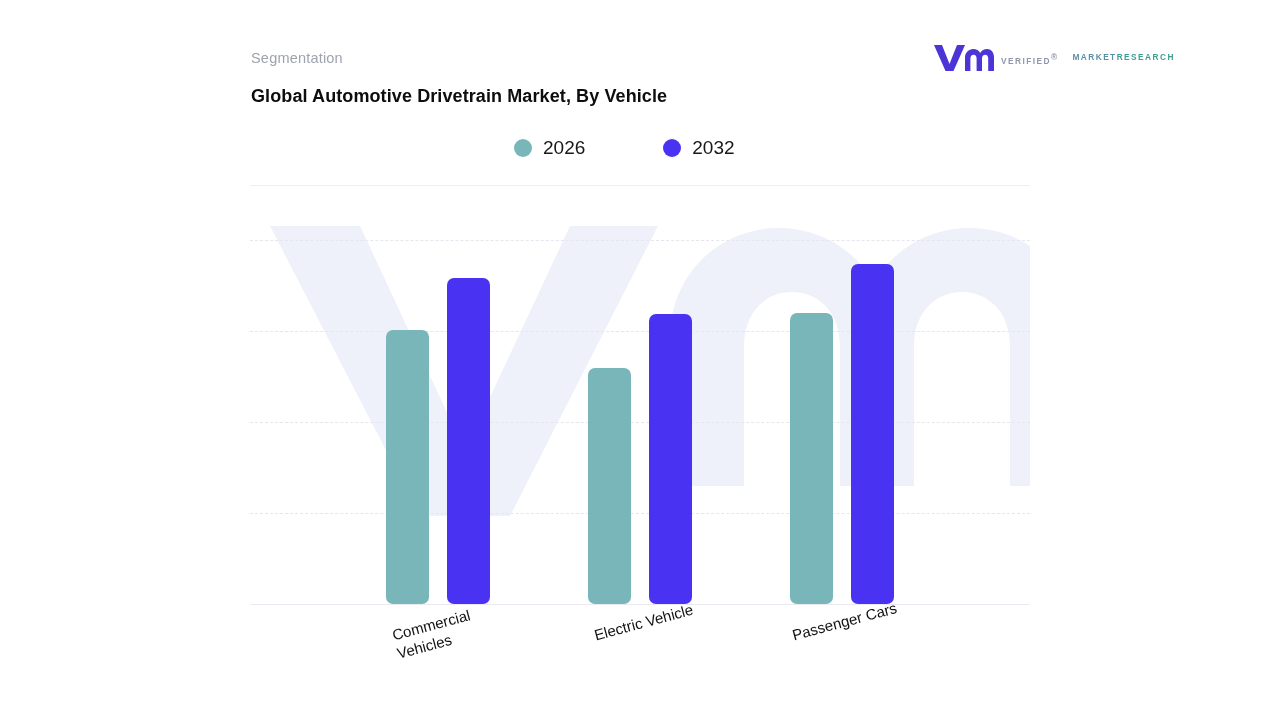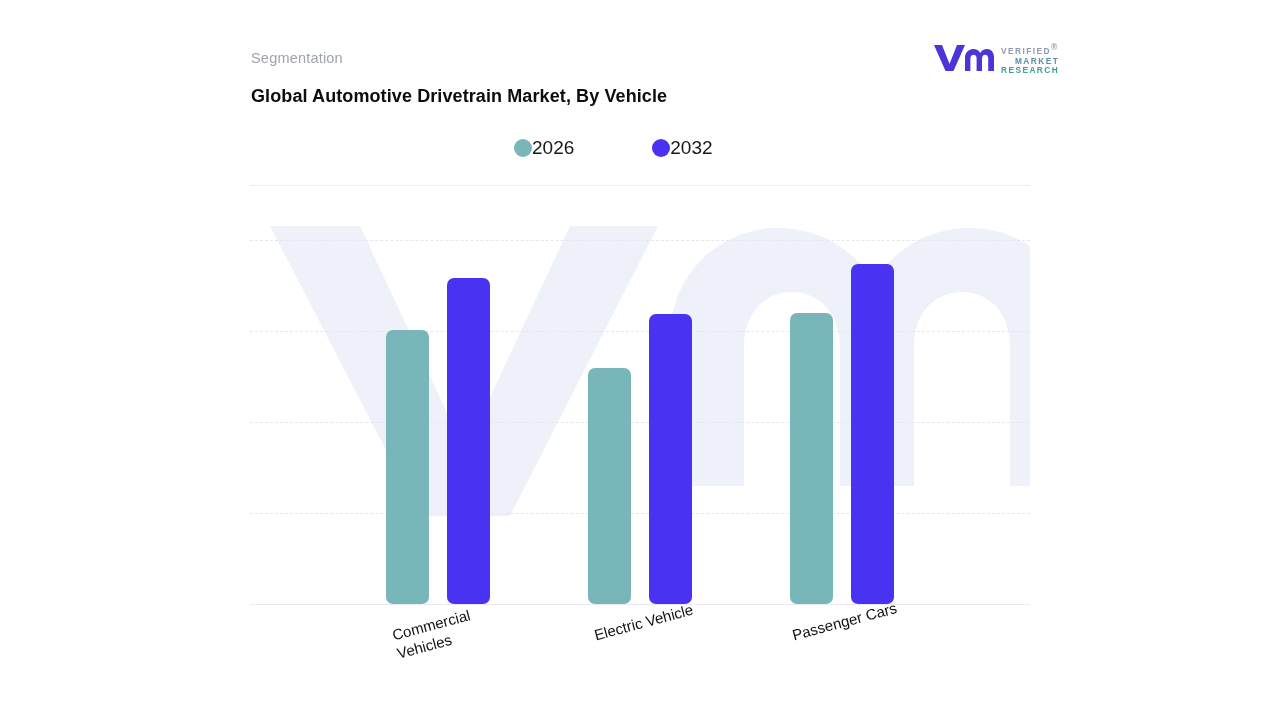--- a/index.html
+++ b/index.html
@@ -90,7 +90,7 @@
   .logo-mark { flex: 0 0 auto; }
   .logo-text {
     display: flex;
-    flex-direction: column;
+    flex-direction: row;
     justify-content: center;
     line-height: 9.6px;
     padding-top: 1px;

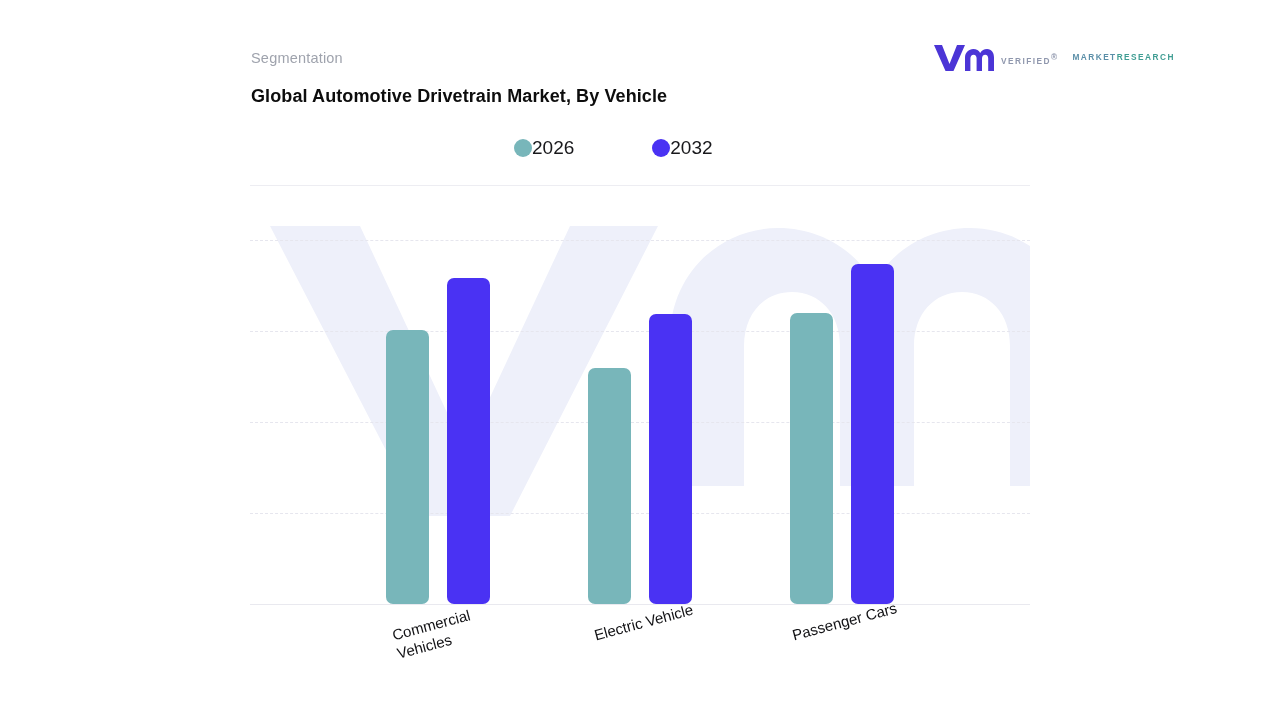--- a/index.html
+++ b/index.html
@@ -61,6 +61,7 @@
   .legend-item {
     display: flex;
     align-items: center;
+    gap: 11px;
     margin-right: 78px;
   }
   .legend-dot {

